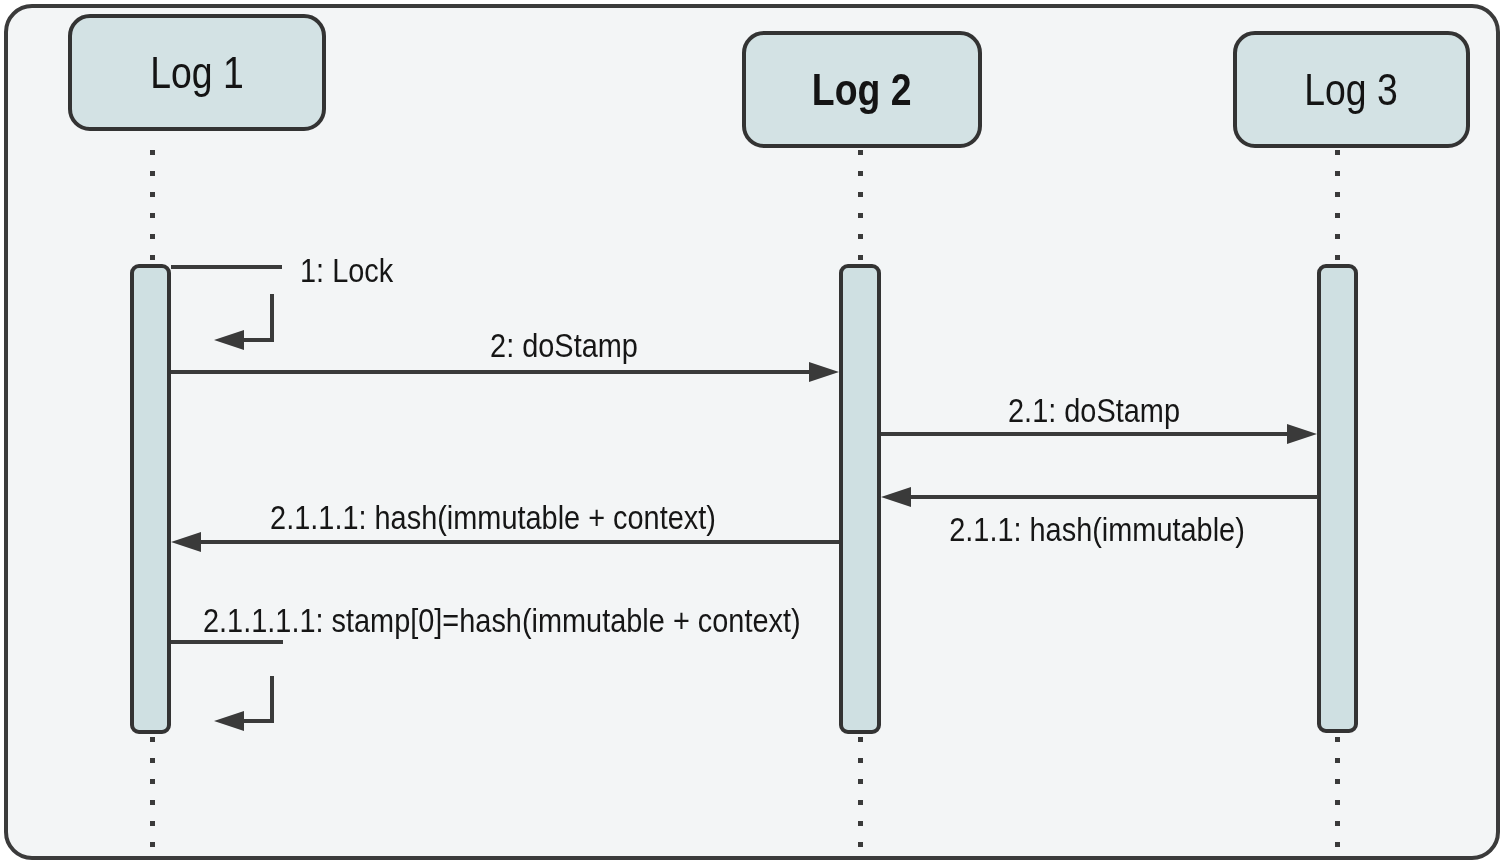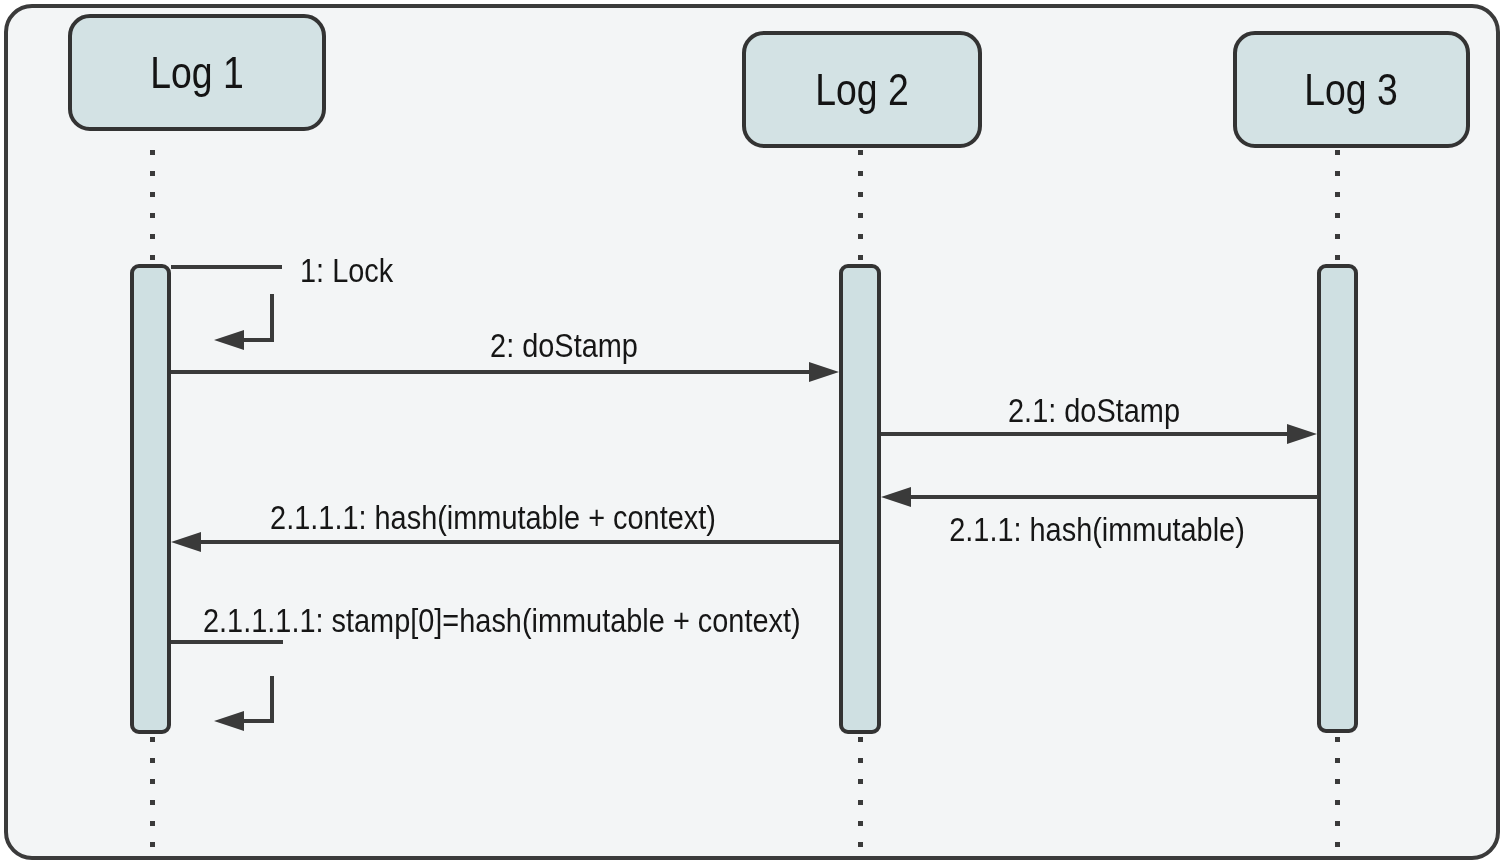--- a/index.html
+++ b/index.html
@@ -22,7 +22,7 @@
     transform:scaleX(0.85);color:#141414;
   }
   .a1{left:32px;top:14px;width:258px;margin-left:36px;}
-  .a2{left:742px;top:31px;width:240px;}
+  .a2{left:742px;top:31px;width:240px;font-weight:bold;}
   .a3{left:1221px;top:31px;width:237px;margin-left:12px;}
 
   .lifeline{

